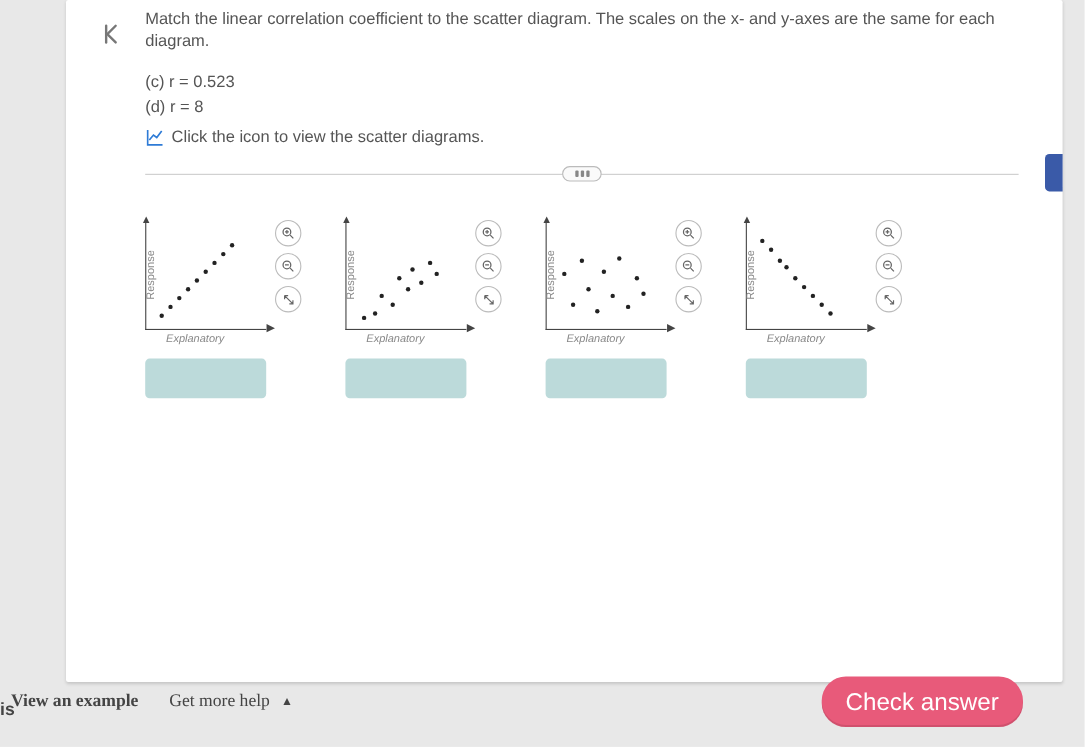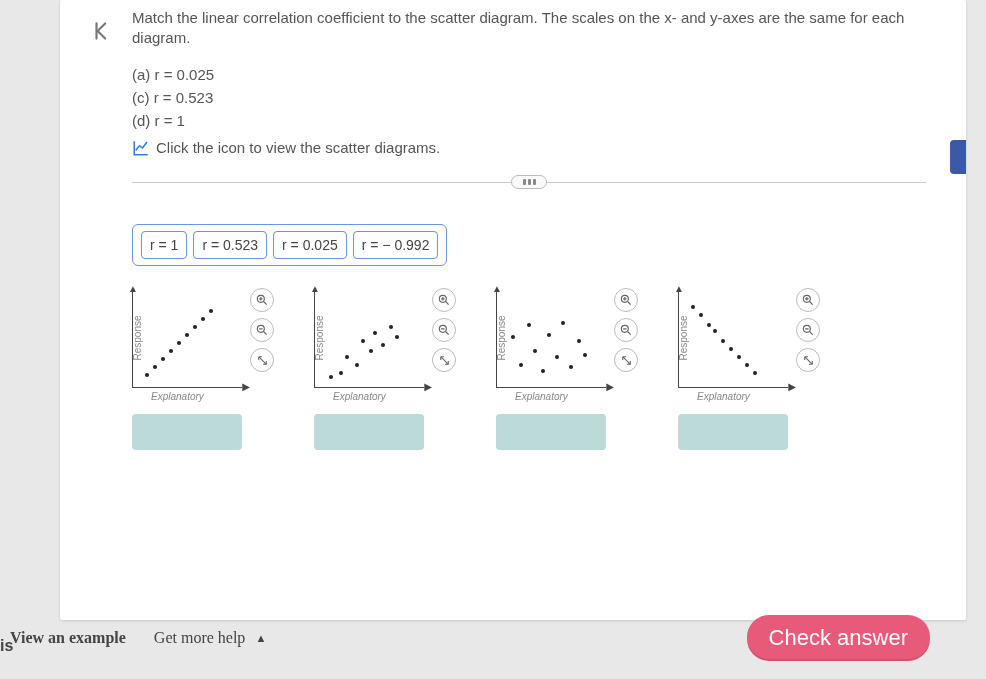--- a/index.html
+++ b/index.html
@@ -143,7 +143,6 @@
     <div class="question-text">Match the linear correlation coefficient to the scatter diagram. The scales on the x- and y-axes are the same for each diagram.</div>
 
     <div class="options">
-      <div>(a) r = 0.025</div>
       <div>(c) r = 0.523</div>
       <div>(d) r = 1</div>
       <div class="scatter-link">

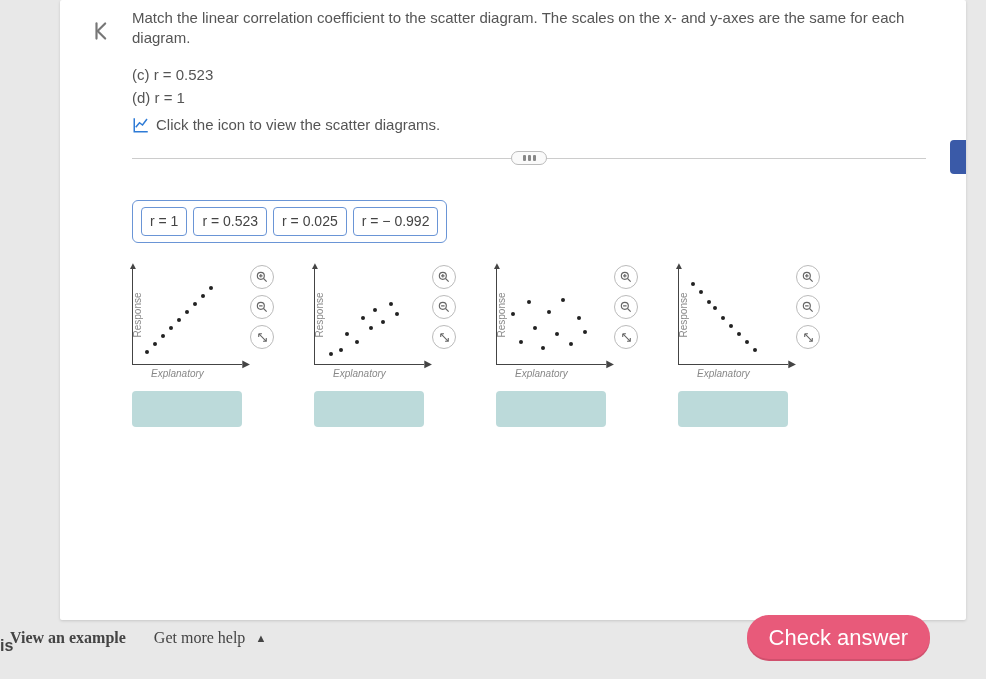--- a/index.html
+++ b/index.html
@@ -144,7 +144,7 @@
 
     <div class="options">
       <div>(c) r = 0.523</div>
-      <div>(d) r = 1</div>
+      <div>(d) r = 8</div>
       <div class="scatter-link">
         <svg viewBox="0 0 24 24">
           <path d="M3 3v18h18" stroke="#2e7bd6" stroke-width="2" fill="none"></path>

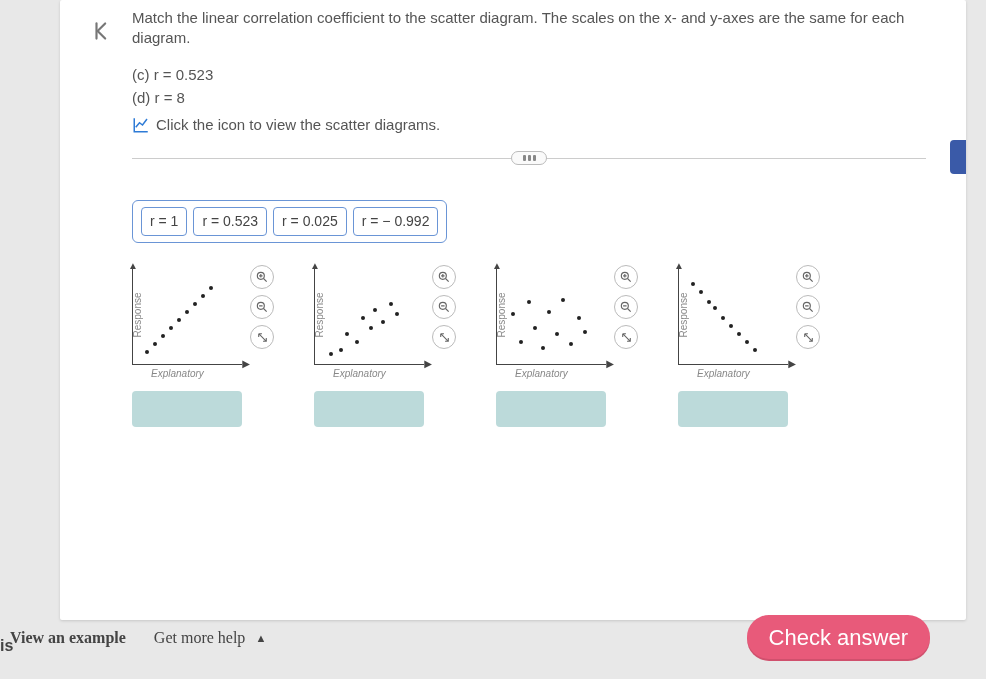--- a/index.html
+++ b/index.html
@@ -163,12 +163,6 @@
         </div>
     </div>
 
-    <div class="chip-holder">
-      <div class="chip">r = 1</div>
-      <div class="chip">r = 0.523</div>
-      <div class="chip">r = 0.025</div>
-      <div class="chip">r = − 0.992</div>
-    </div>
 
 
     <div class="diagram-row">

